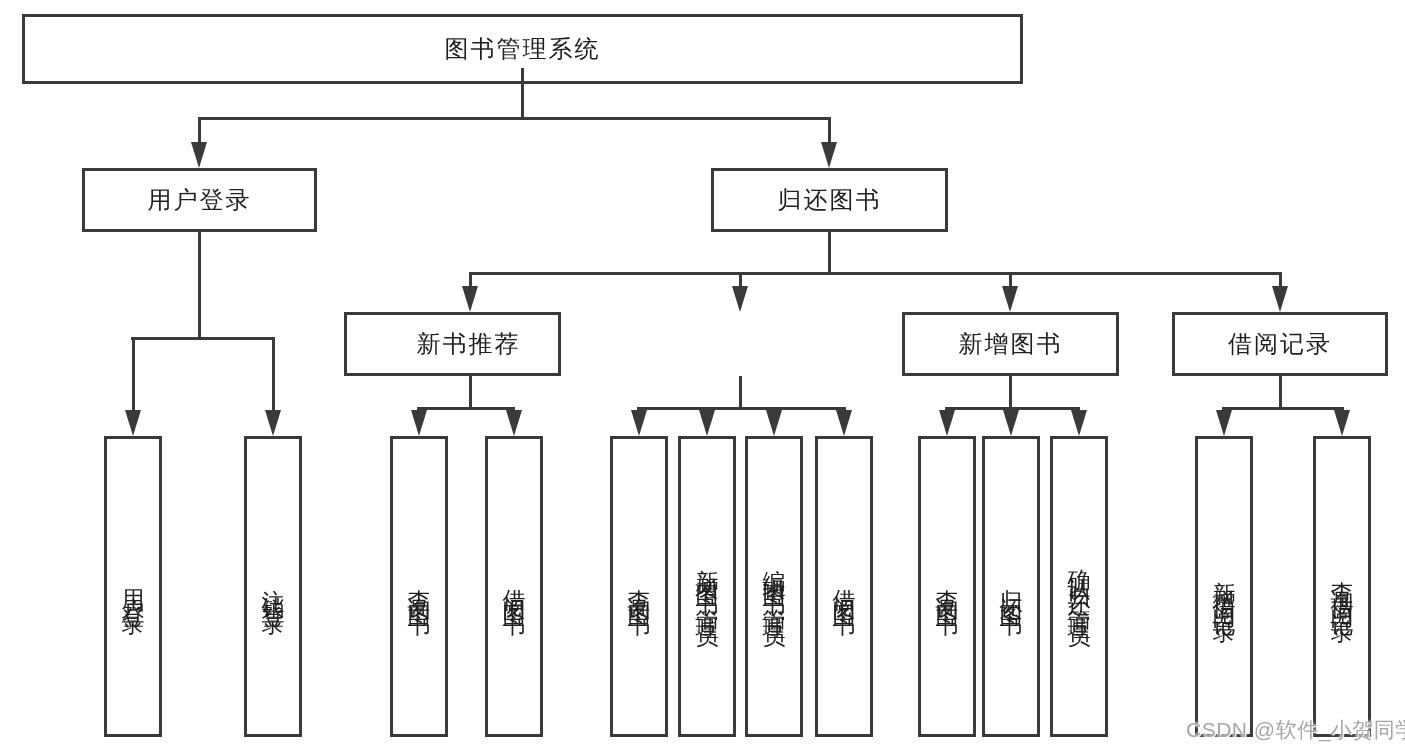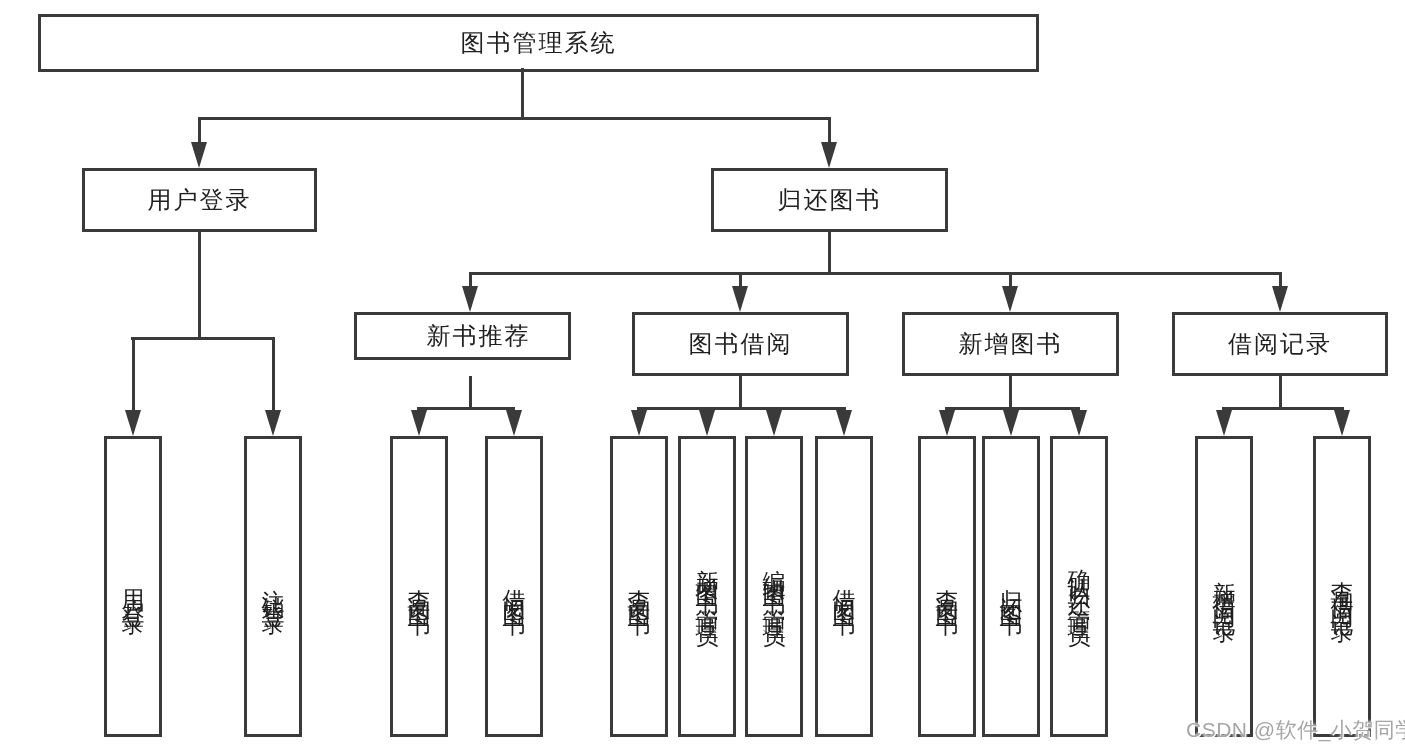--- a/index.html
+++ b/index.html
@@ -57,7 +57,7 @@
 
 <div class="canvas">
 
-  <div class="box hbox" style="left:22px;top:14px;width:1001px;height:58px;margin-left:16px;">图书管理系统</div>
+  <div class="box hbox" style="left:22px;top:14px;width:1001px;height:70px;">图书管理系统</div>
 
   <div class="vl" style="left:521px;top:68px;height:49px;"></div>
   <div class="hl" style="left:198px;top:117px;width:633px;"></div>

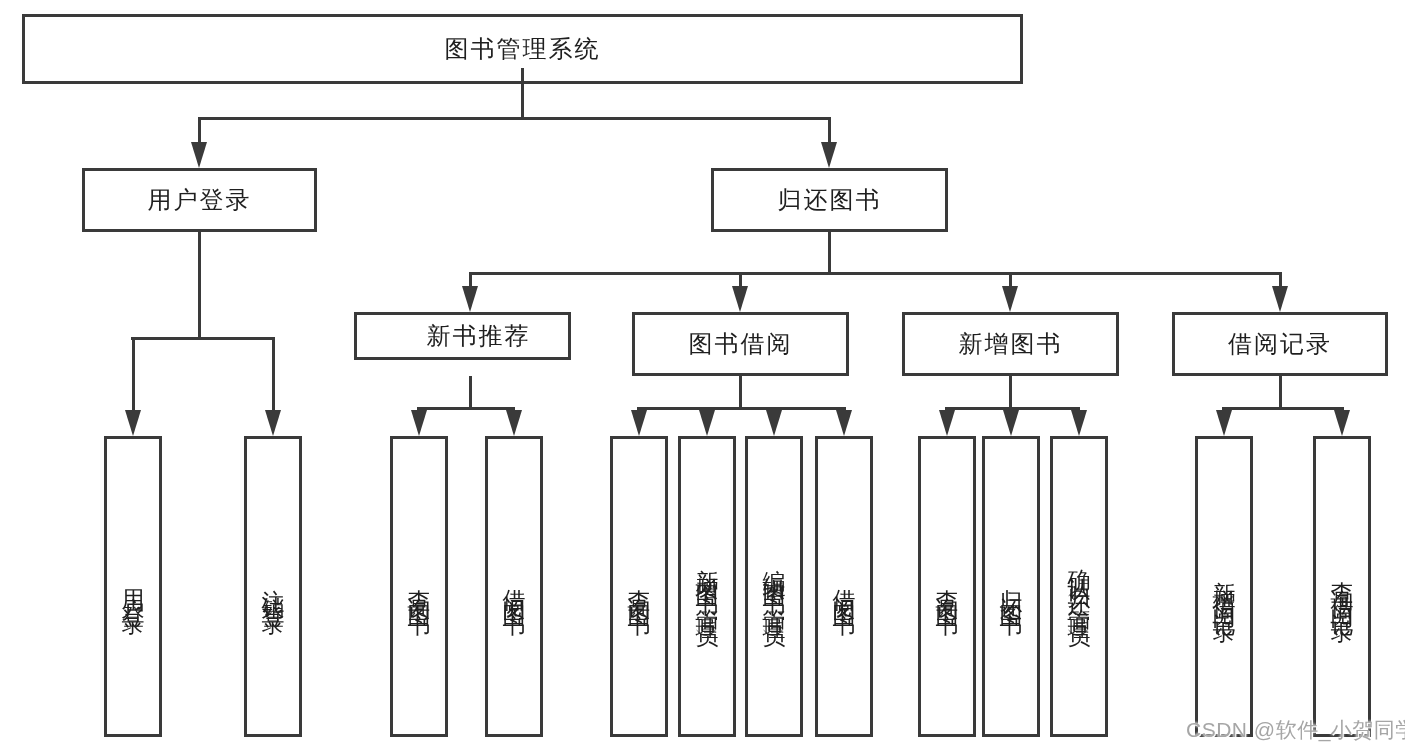--- a/index.html
+++ b/index.html
@@ -87,7 +87,7 @@
   <div class="vl" style="left:1279px;top:272px;height:16px;"></div>
   <div class="arrow" style="left:1272px;top:286px;"></div>
 
-  <div class="box hbox" style="left:354px;top:312px;width:217px;height:48px;padding-left:32px;">新书推荐</div>
+  <div class="box hbox" style="left:344px;top:312px;width:217px;height:64px;padding-left:32px;">新书推荐</div>
   <div class="box hbox" style="left:632px;top:312px;width:217px;height:64px;">图书借阅</div>
   <div class="box hbox" style="left:902px;top:312px;width:217px;height:64px;">新增图书</div>
   <div class="box hbox" style="left:1172px;top:312px;width:216px;height:64px;">借阅记录</div>

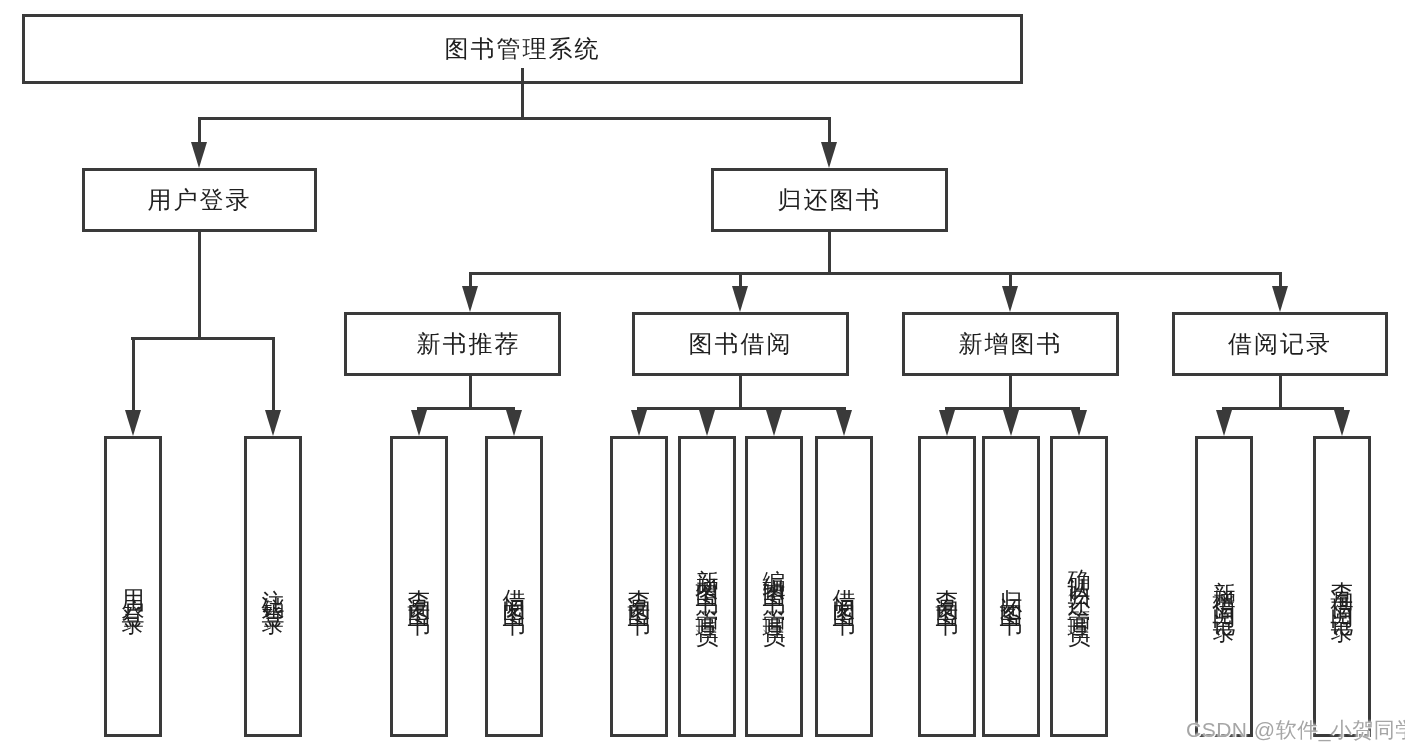--- a/index.html
+++ b/index.html
@@ -88,7 +88,6 @@
   <div class="arrow" style="left:1272px;top:286px;"></div>
 
   <div class="box hbox" style="left:344px;top:312px;width:217px;height:64px;padding-left:32px;">新书推荐</div>
-  <div class="box hbox" style="left:632px;top:312px;width:217px;height:64px;">图书借阅</div>
   <div class="box hbox" style="left:902px;top:312px;width:217px;height:64px;">新增图书</div>
   <div class="box hbox" style="left:1172px;top:312px;width:216px;height:64px;">借阅记录</div>
 

